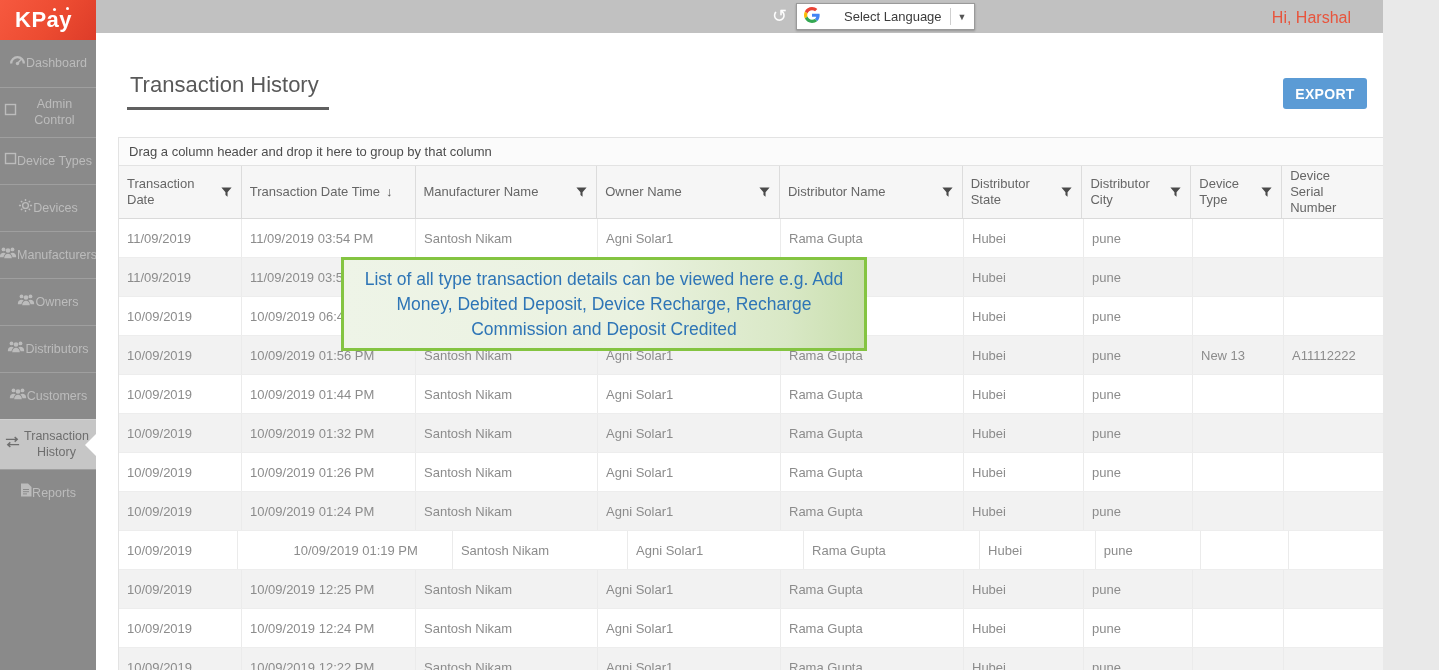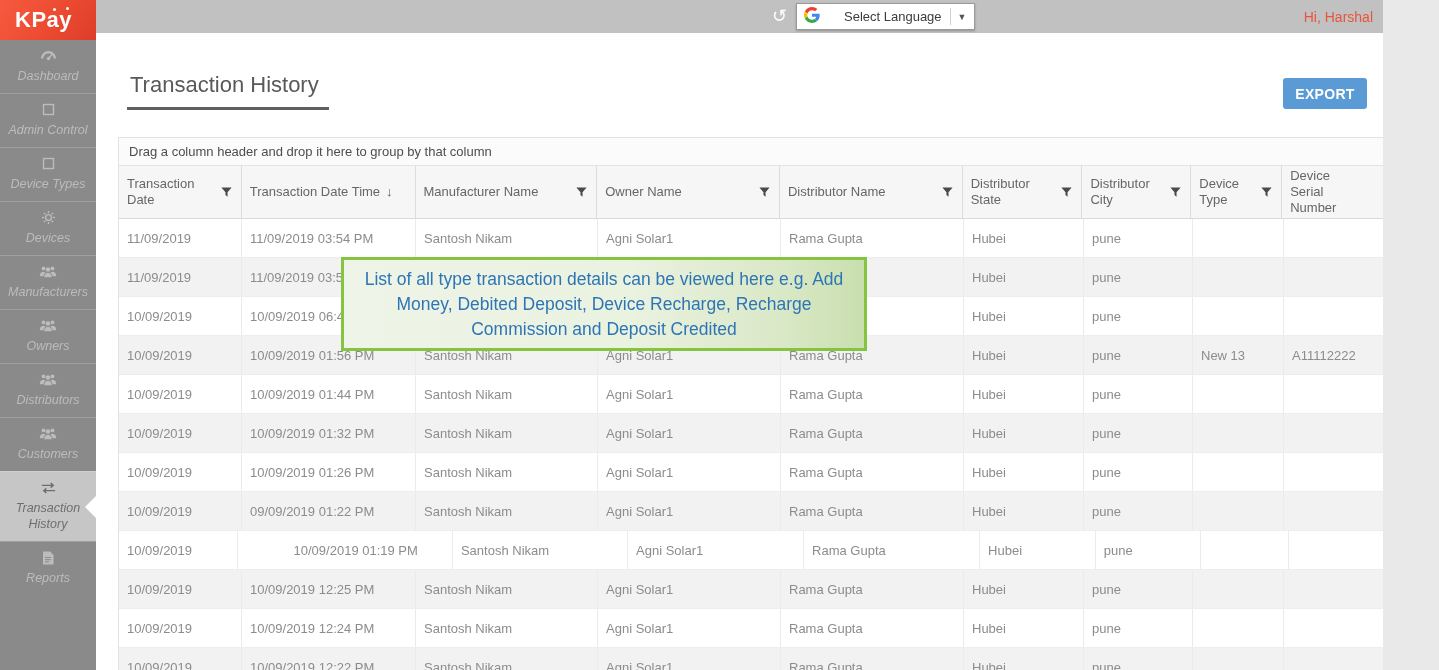--- a/index.html
+++ b/index.html
@@ -23,7 +23,7 @@
   .langbox .glabel { font-size:13px; color:#3c3c3c; margin:0 8px 0 24px; }
   .langbox .vdiv { width:1px; height:17px; background:#cfcfcf; margin-right:7px; }
   .langbox .caret { font-size:9px; color:#555; }
-  .greeting { position:absolute; right:10px; top:9px; color:#e8543c; font-size:14px; }
+  .greeting { position:absolute; right:32px; top:9px; color:#e8543c; font-size:16px; }
 
   
   .sidebar { position:absolute; left:0; top:40px; width:96px; bottom:0; background:#8a8a8a; }

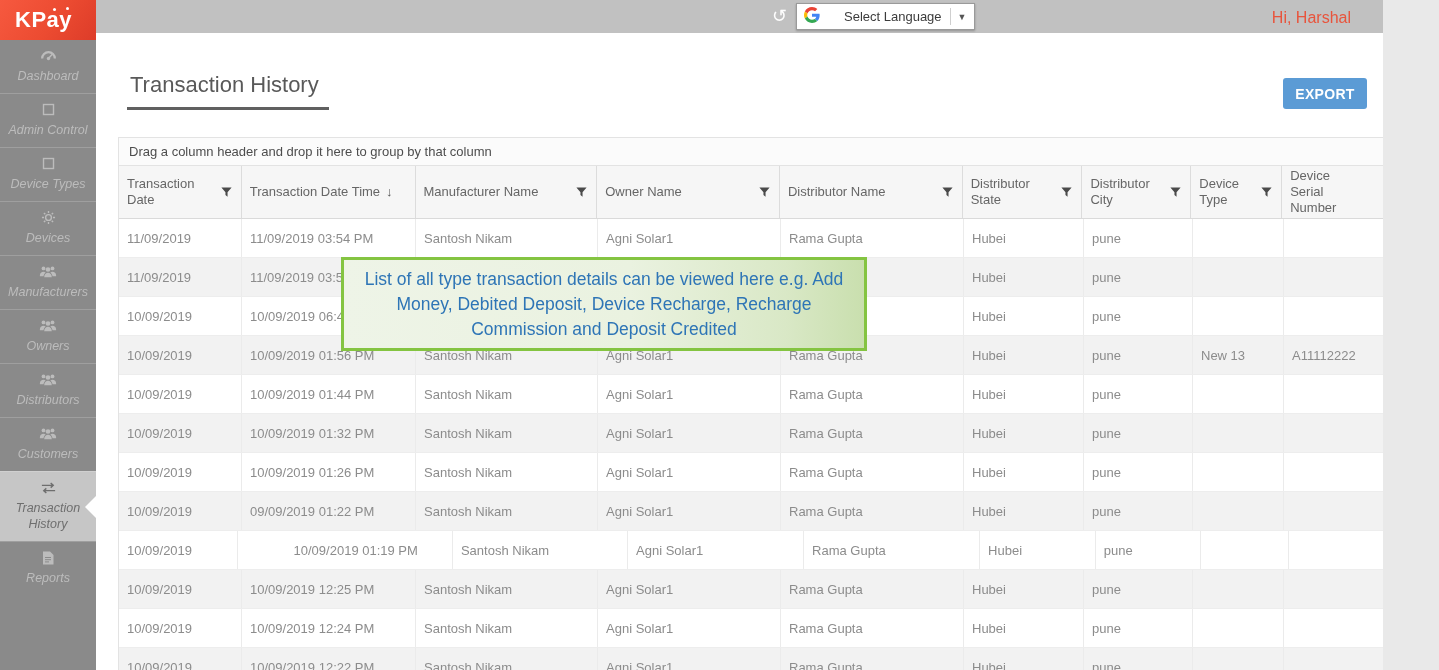--- a/index.html
+++ b/index.html
@@ -27,10 +27,10 @@
 
   
   .sidebar { position:absolute; left:0; top:40px; width:96px; bottom:0; background:#8a8a8a; }
-  .side-item { position:relative; display:flex; flex-direction:column; align-items:center;
+  .side-item { position:relative; display:flex; align-items:center;
                justify-content:center; text-align:center; color:#bcbcbc; font-size:12.5px;
                line-height:16px; padding:8px 4px 9px 4px; border-top:1px solid rgba(255,255,255,.18);
-               cursor:pointer; min-height:47px;font-style:italic; }
+               cursor:pointer; min-height:47px; }
   .side-item:first-child { border-top:none; }
   .side-item .icn { height:15px; margin-bottom:5px; display:flex; align-items:center; justify-content:center; }
   .side-item.active { background:#c6c6c6; color:#6e6e6e; }

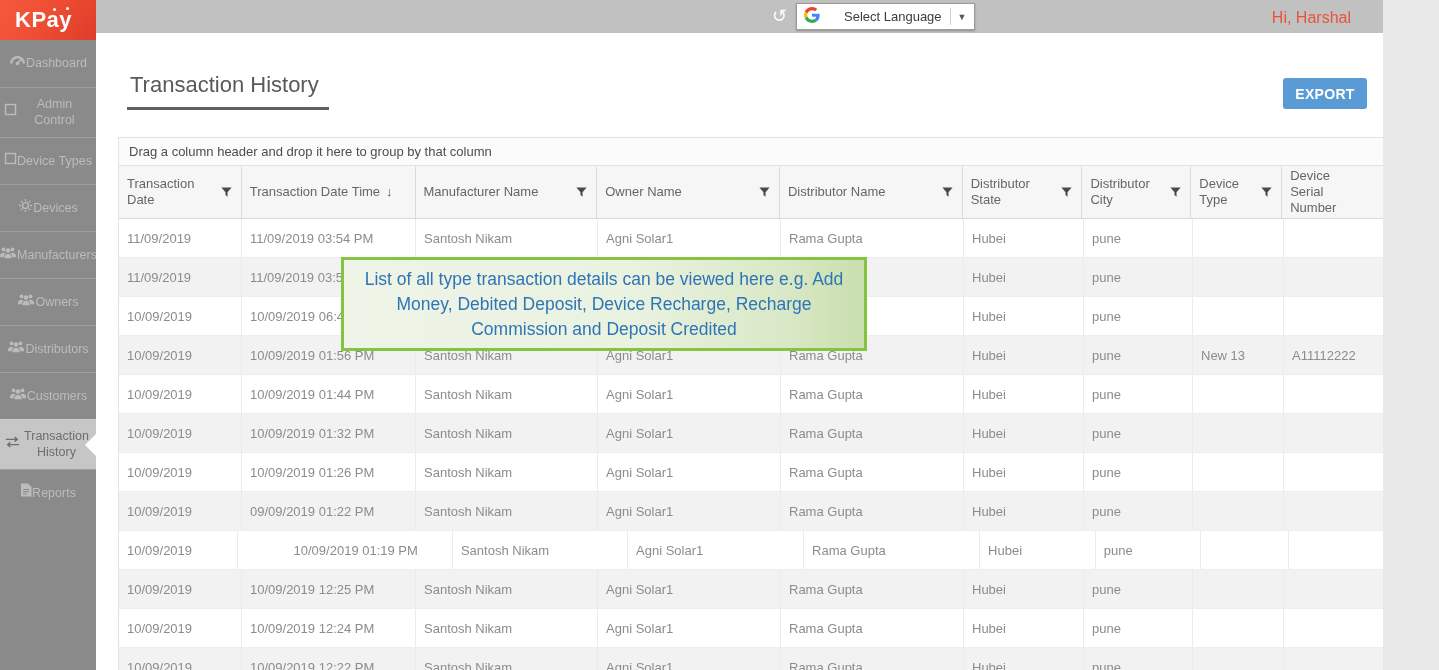--- a/index.html
+++ b/index.html
@@ -381,7 +381,7 @@
           </div>
           <div class="row alt">
             <div class="cell" style="width: 123px;">10/09/2019</div>
-            <div class="cell" style="width: 174px;">09/09/2019 01:22 PM</div>
+            <div class="cell" style="width: 174px;">10/09/2019 01:24 PM</div>
             <div class="cell" style="width: 182px;">Santosh Nikam</div>
             <div class="cell" style="width: 183px;">Agni Solar1</div>
             <div class="cell" style="width: 183px;">Rama Gupta</div>

